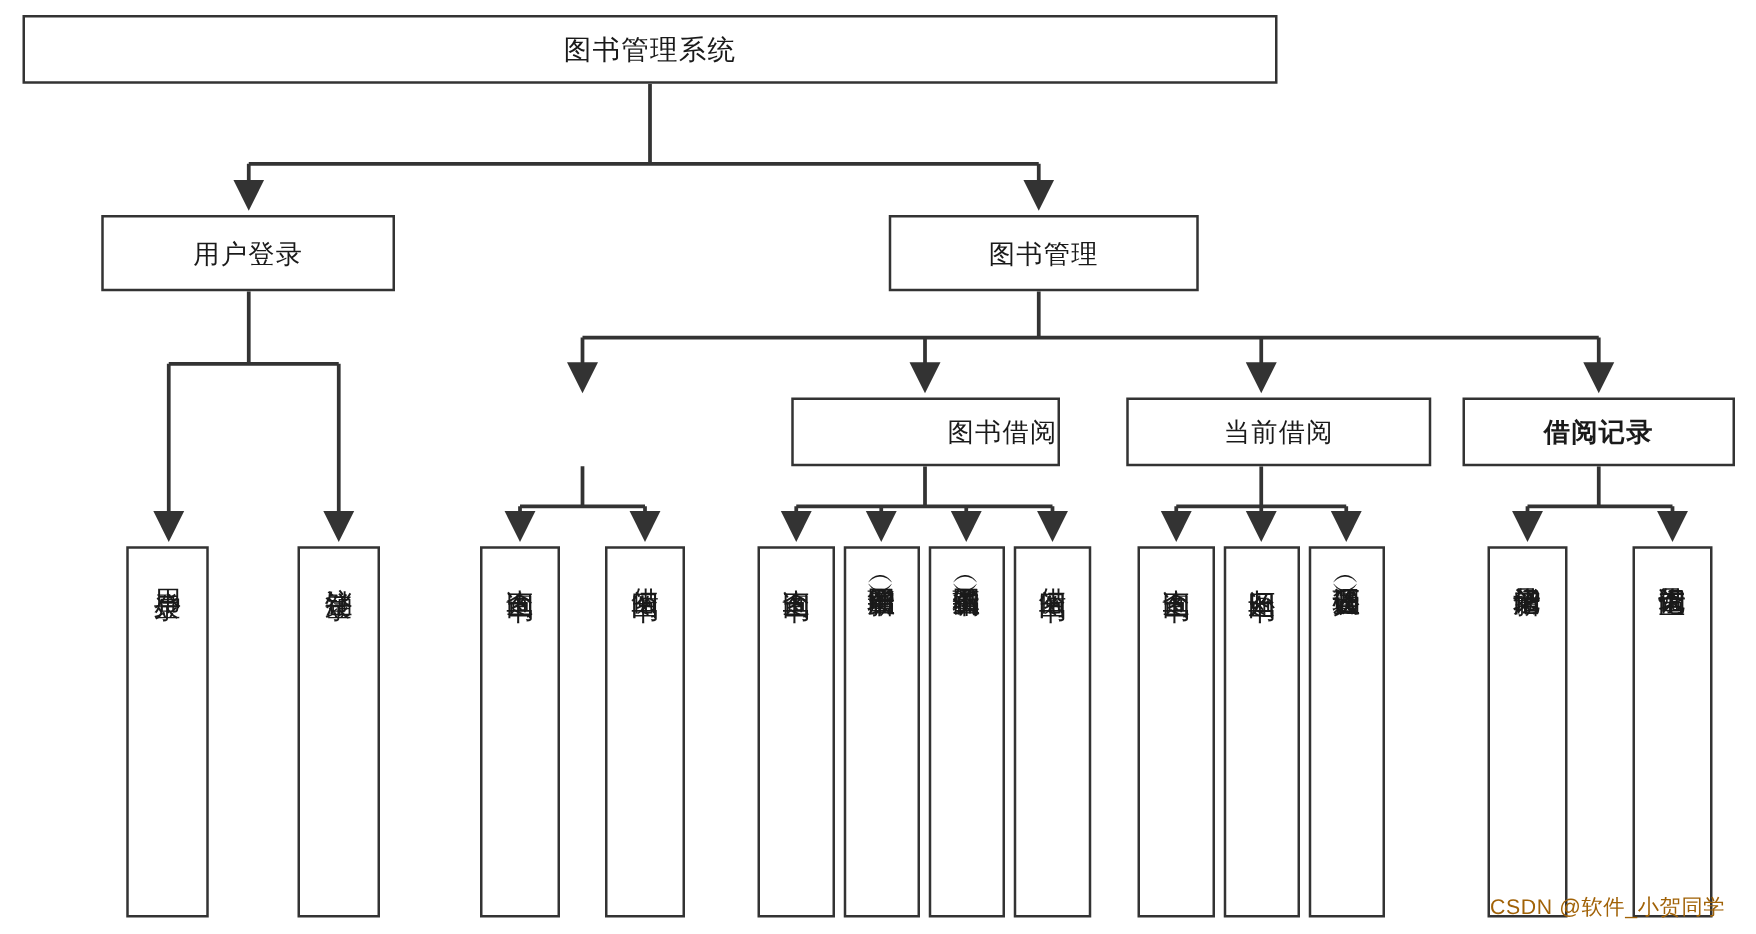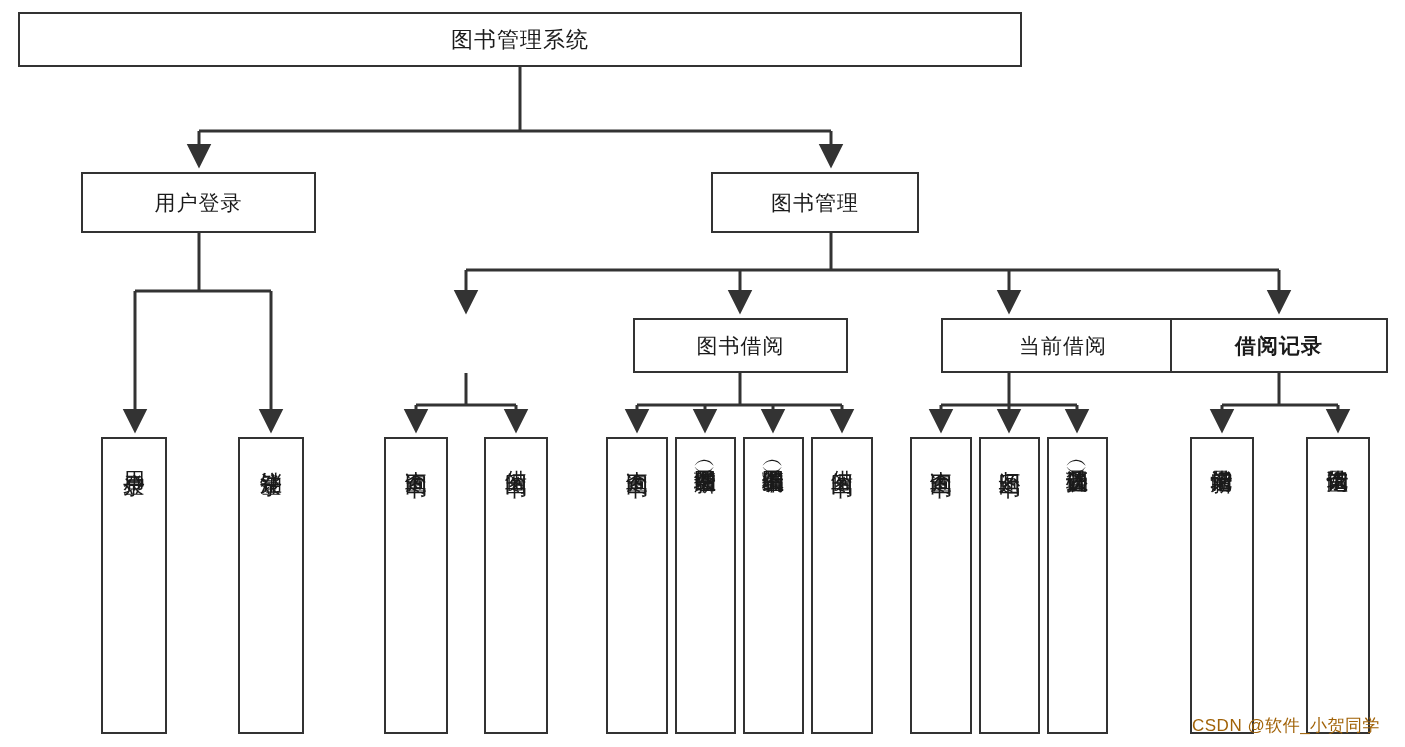--- a/index.html
+++ b/index.html
@@ -136,7 +136,7 @@
   <div class="node node-h" style="left:81px; top:172px; width:235px; height:61px;">
     <span>用户登录</span>
   </div>
-  <div class="node node-h" style="left:711px; top:172px; width:208px; height:61px;">
+  <div class="node node-h" style="left:711px; top:172px; width:248px; height:61px;">
     <span>图书管理</span>
   </div>
 

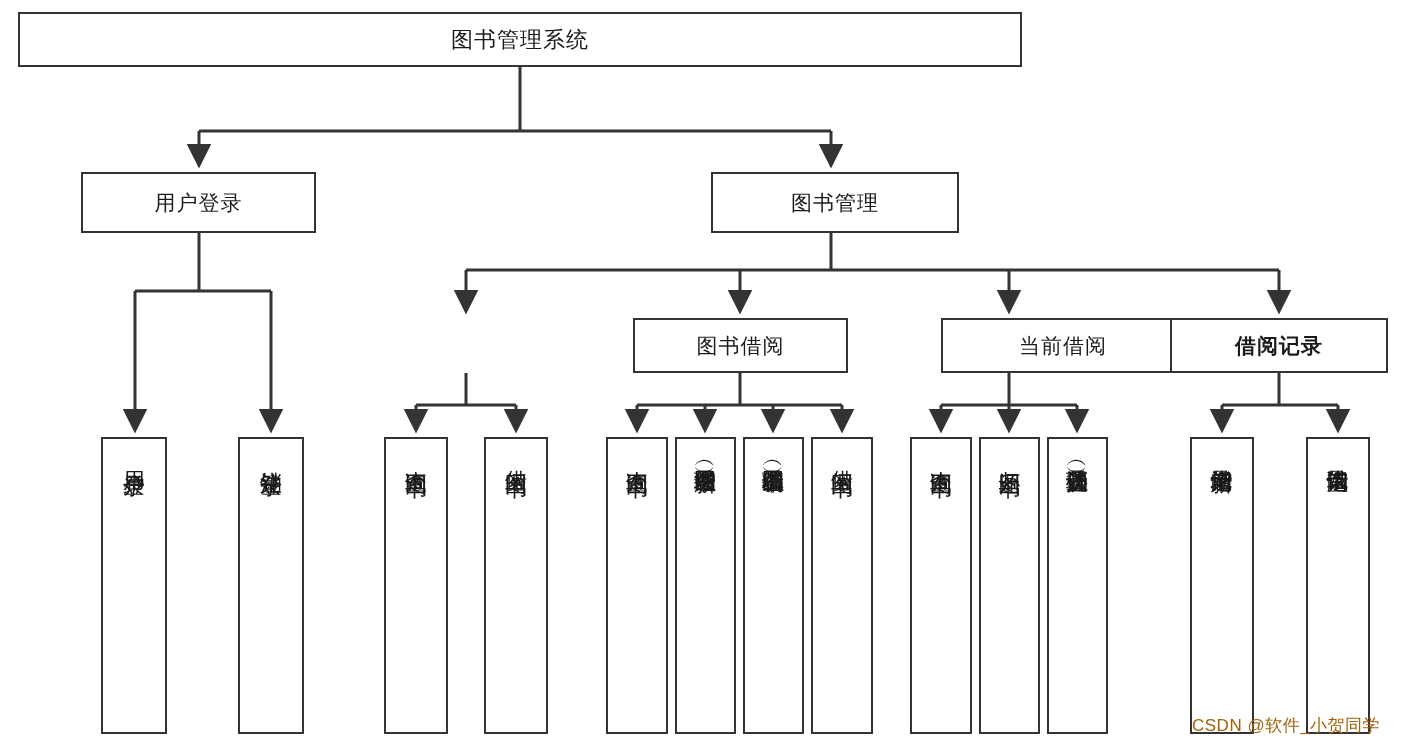--- a/index.html
+++ b/index.html
@@ -140,7 +140,7 @@
     <span>图书管理</span>
   </div>
 
-  <div class="node node-h" style="left:633px; top:318px; width:215px; height:55px;">
+  <div class="node node-h" style="left:633px; top:318px; width:215px; height:55px;justify-content:flex-end;">
     <span>图书借阅</span>
   </div>
   <div class="node node-h" style="left:901px; top:318px; width:244px; height:55px;margin-left:40px;">

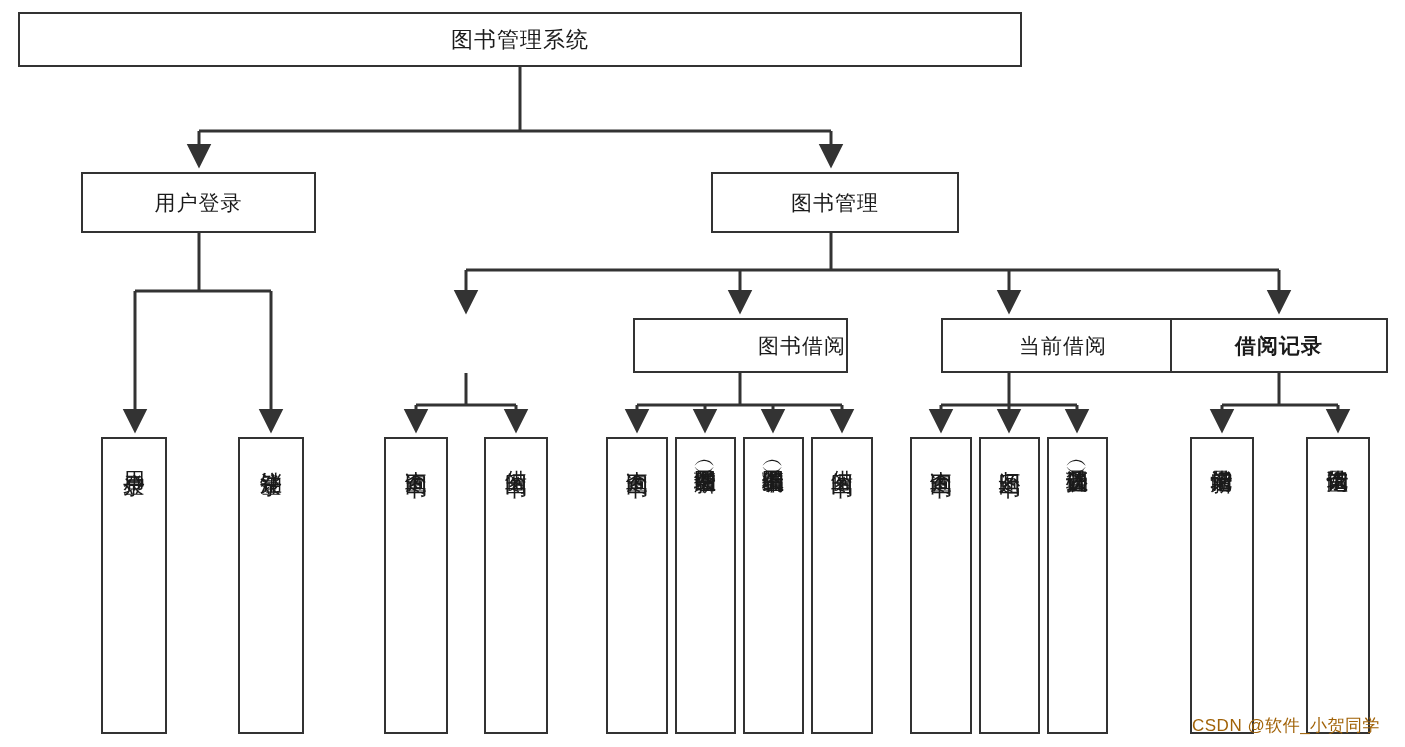--- a/index.html
+++ b/index.html
@@ -143,7 +143,7 @@
   <div class="node node-h" style="left:633px; top:318px; width:215px; height:55px;justify-content:flex-end;">
     <span>图书借阅</span>
   </div>
-  <div class="node node-h" style="left:901px; top:318px; width:244px; height:55px;margin-left:40px;">
+  <div class="node node-h" style="left:901px; top:318px; width:244px; height:55px;">
     <span>当前借阅</span>
   </div>
   <div class="node node-h" style="left:1170px; top:318px; width:218px; height:55px;font-weight:bold;">

